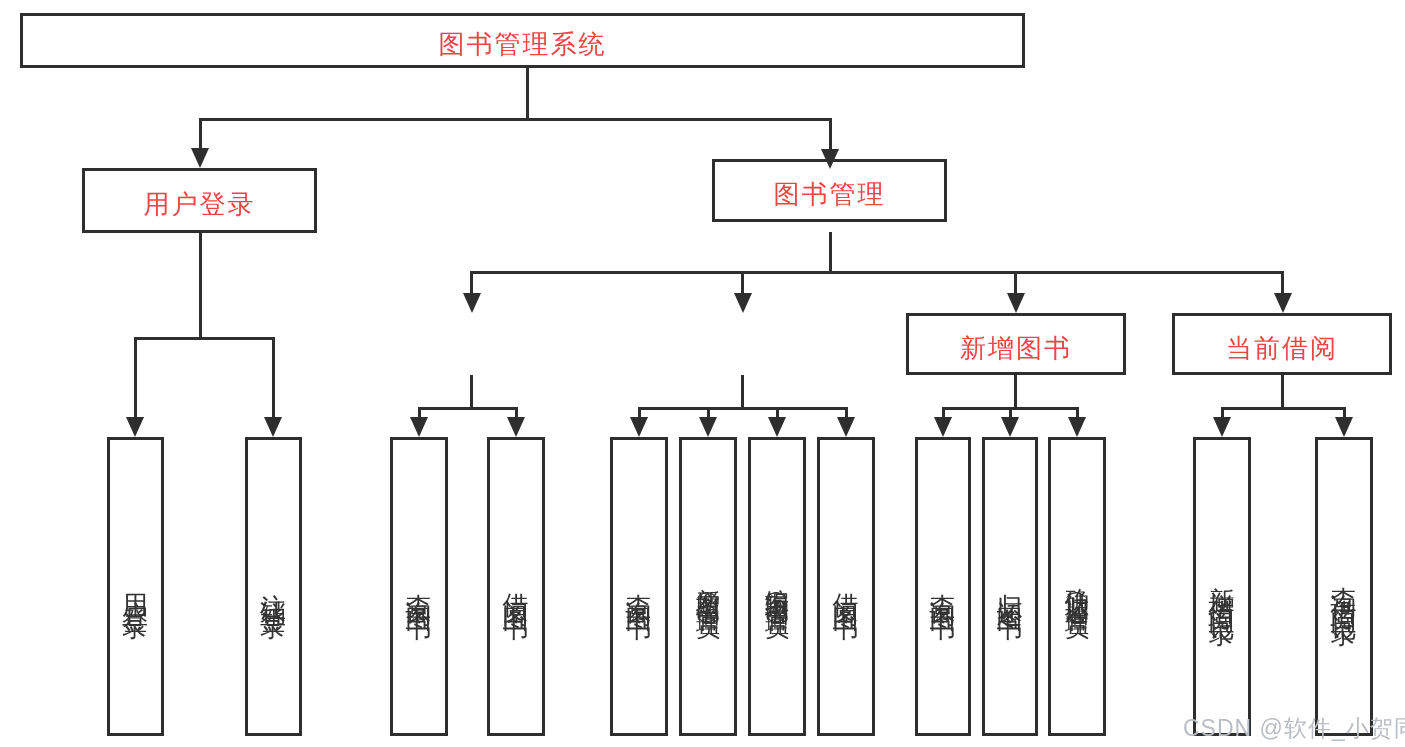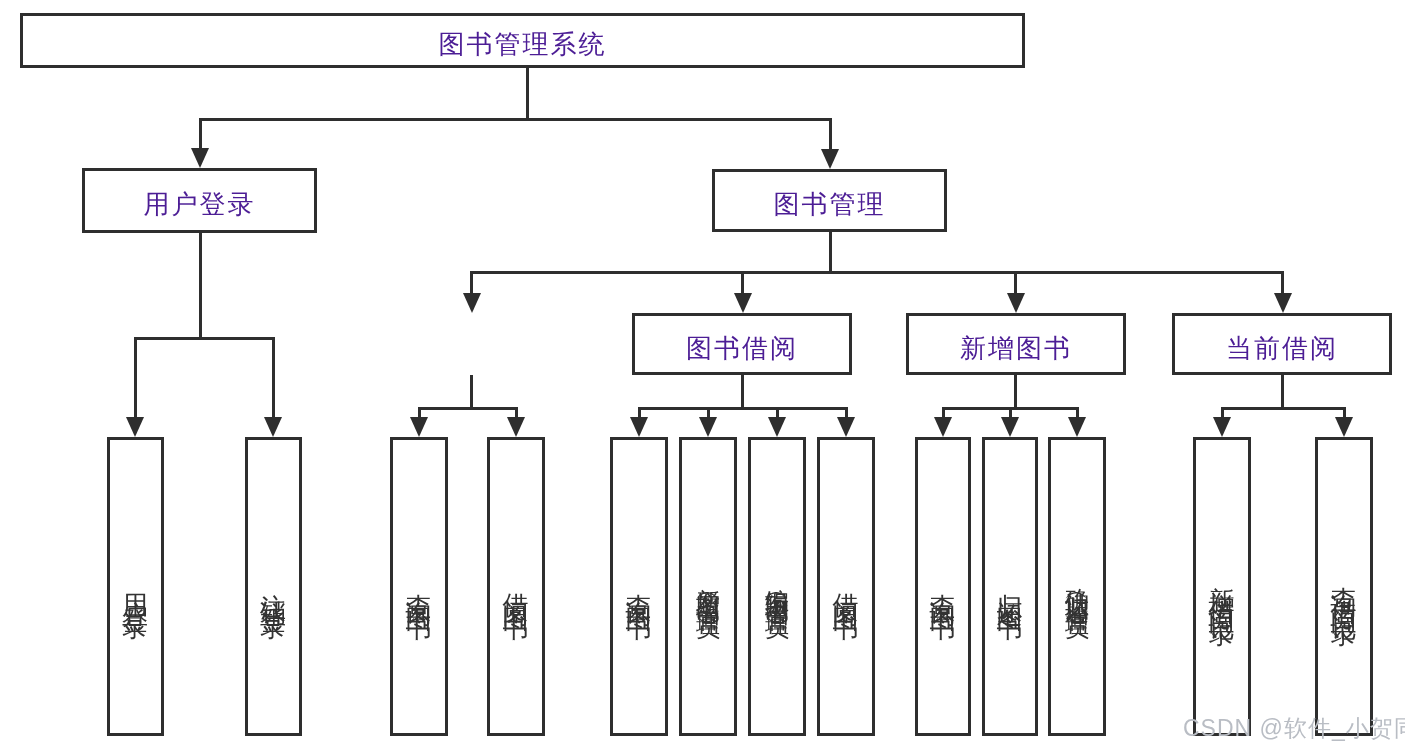--- a/index.html
+++ b/index.html
@@ -22,7 +22,7 @@
   }
   .hlabel {
     font-size: 26px;
-    color: #4c1d95;
+    color: #ef4444;
     letter-spacing: 2px;
     white-space: nowrap;
     margin-top: 8px;

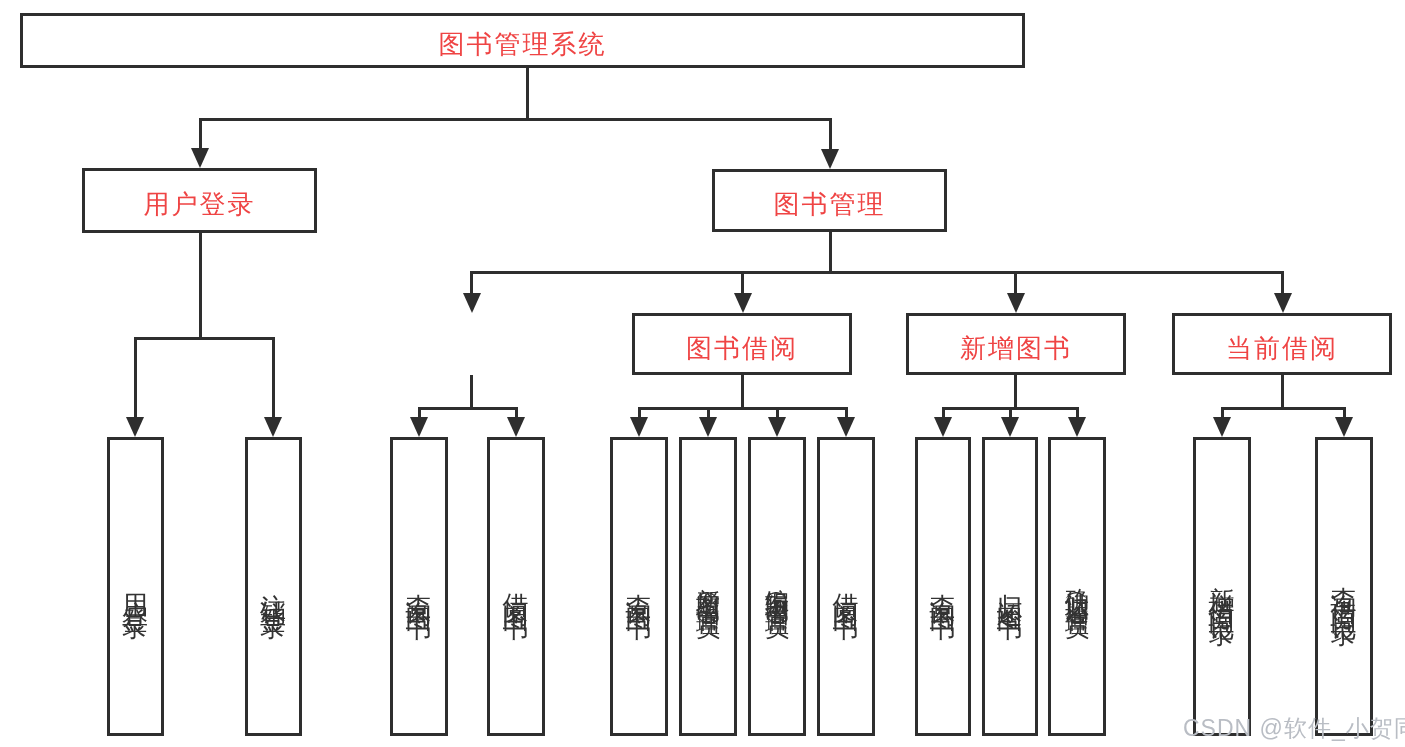--- a/index.html
+++ b/index.html
@@ -60,7 +60,7 @@
   
   #b-root {left:20px; top:13px; width:1005px; height:55px;}
   #b-l1a  {left:82px;  top:168px; width:235px; height:65px;}
-  #b-l1b  {left:712px; top:169px; width:235px; height:63px;}
+  #b-l1b  {left:712px; top:159px; width:235px; height:63px;}
   #b-l2a  {left:363px;  top:313px; width:219px; height:62px;}
   #b-l2b  {left:632px;  top:313px; width:220px; height:62px;}
   #b-l2c  {left:906px;  top:313px; width:220px; height:62px;}

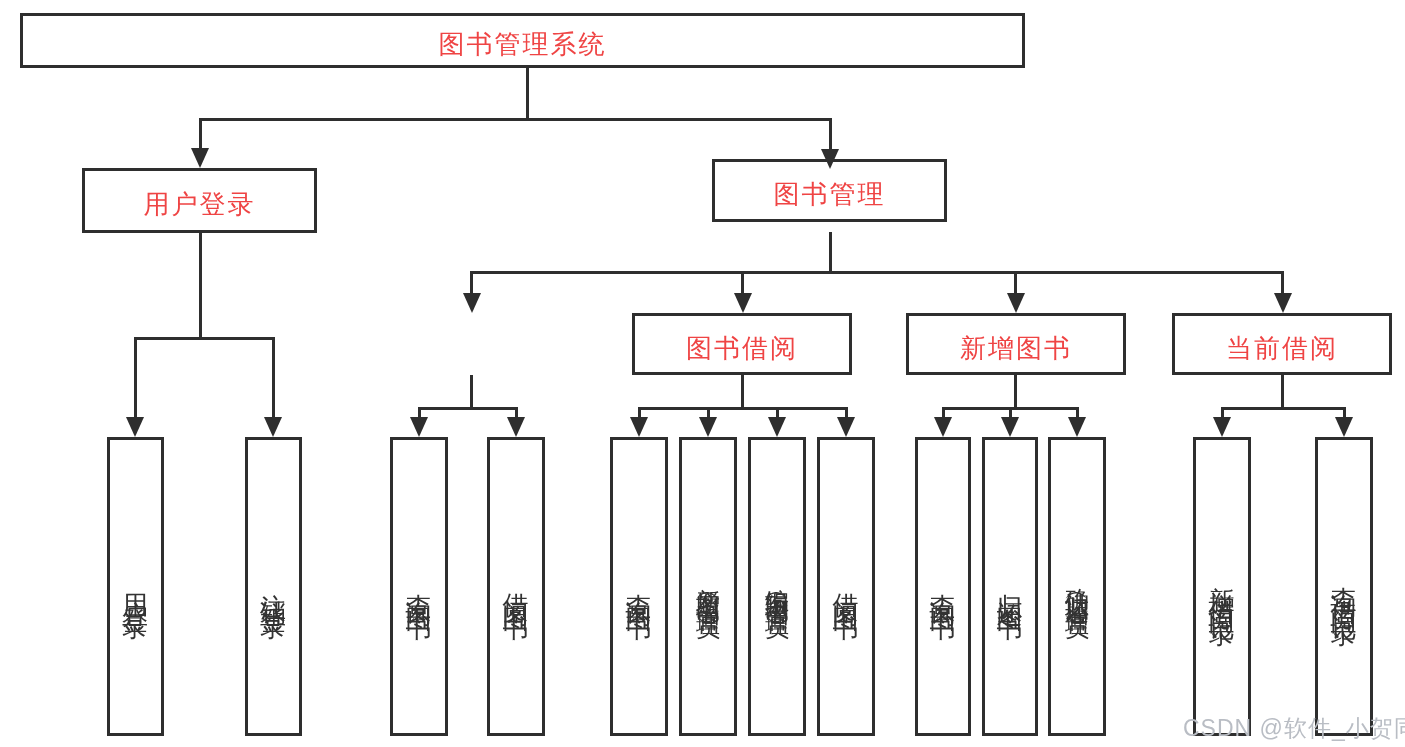--- a/index.html
+++ b/index.html
@@ -146,9 +146,6 @@
     <span class="hlabel">图书管理</span>
   </div>
 
-  <div class="box" id="b-l2b">
-    <span class="hlabel">图书借阅</span>
-  </div>
   <div class="box" id="b-l2c">
     <span class="hlabel">新增图书</span>
   </div>

